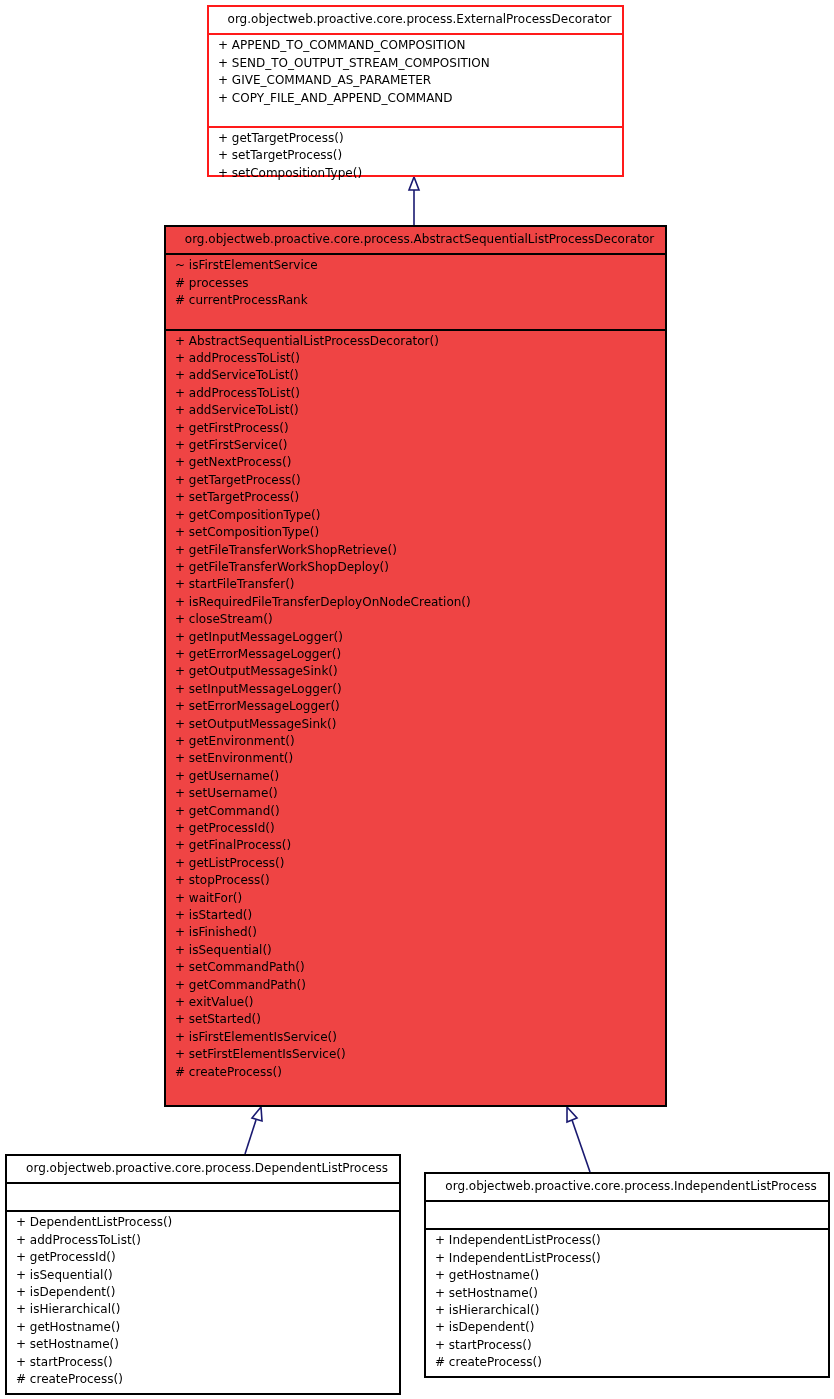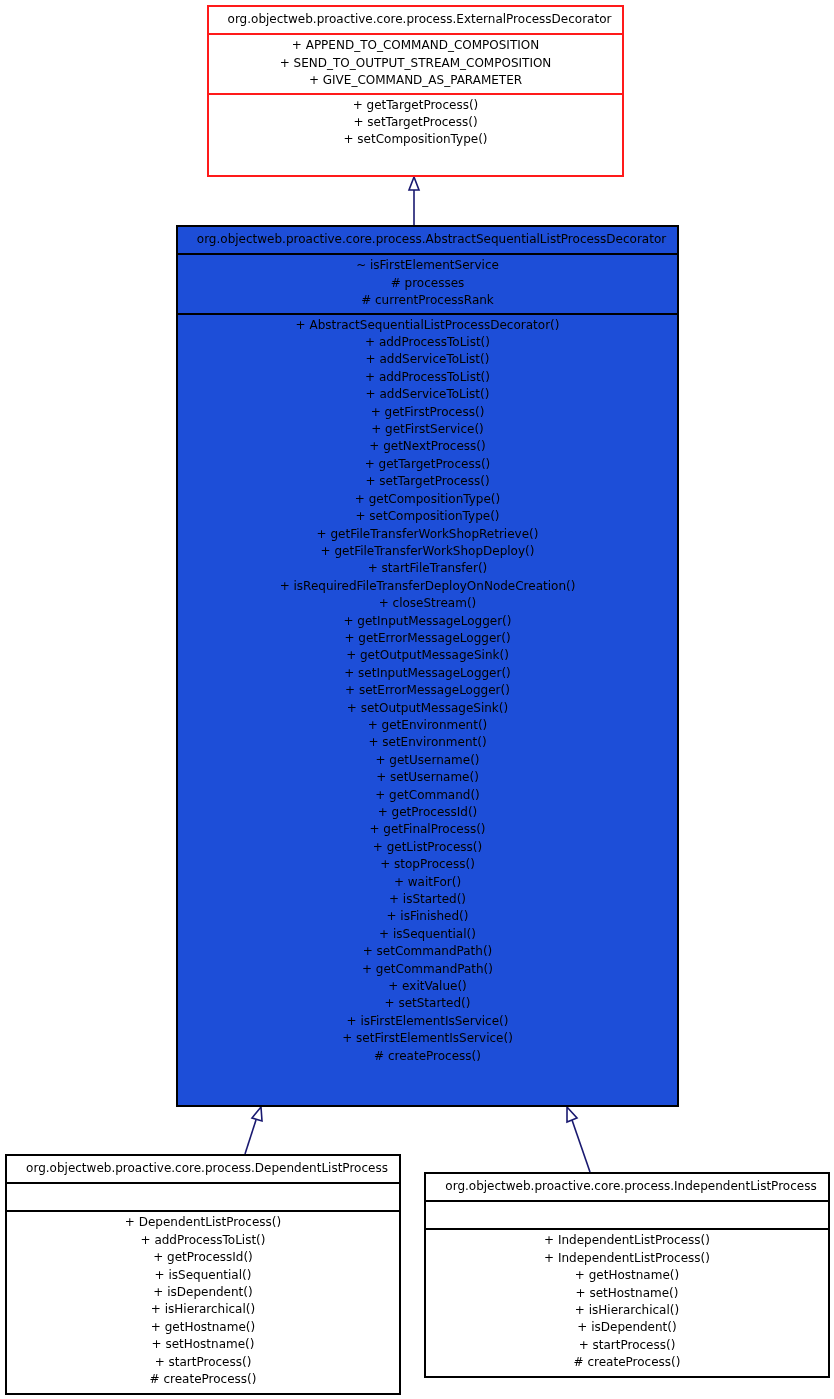--- a/index.html
+++ b/index.html
@@ -8,7 +8,7 @@
   .cls { position: absolute; box-sizing: border-box; border: 2px solid #000; background: #fff; }
   .cls.focus { background: #1d4ed8; margin-left: 12px; }
   .cls.red { border-color: #ff1a1a; }
-  .sec { box-sizing: border-box; border-bottom: 2px solid #000; padding: 2px 9px 3px 9px; text-align: center; }
+  .sec { box-sizing: border-box; border-bottom: 2px solid #000; padding: 2px 9px 19px 9px; }
   .cls.red .sec { border-bottom-color: #ff1a1a; }
   .sec:last-child { border-bottom: none; }
   .title { text-align: center; font-size: 12px; line-height: 17.4px; padding: 4px 4px 5px 12px; color: #000; white-space: nowrap; }

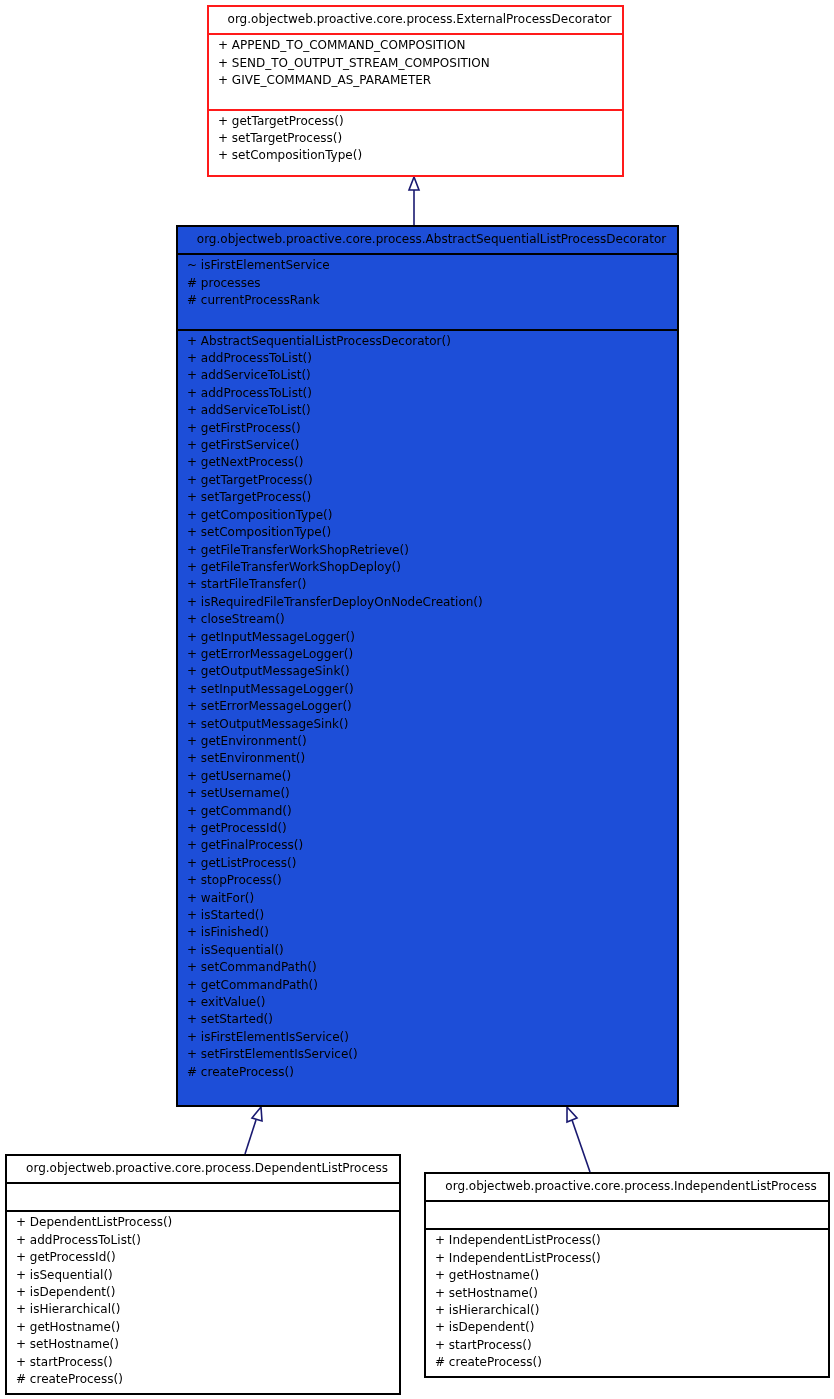--- a/index.html
+++ b/index.html
@@ -36,6 +36,7 @@
       <span class="line">+ APPEND_TO_COMMAND_COMPOSITION</span>
       <span class="line">+ SEND_TO_OUTPUT_STREAM_COMPOSITION</span>
       <span class="line">+ GIVE_COMMAND_AS_PARAMETER</span>
+      <span class="line">+ COPY_FILE_AND_APPEND_COMMAND</span>
     </div>
   <div class="sec" id="ext-methods">
       <span class="line">+ getTargetProcess()</span>

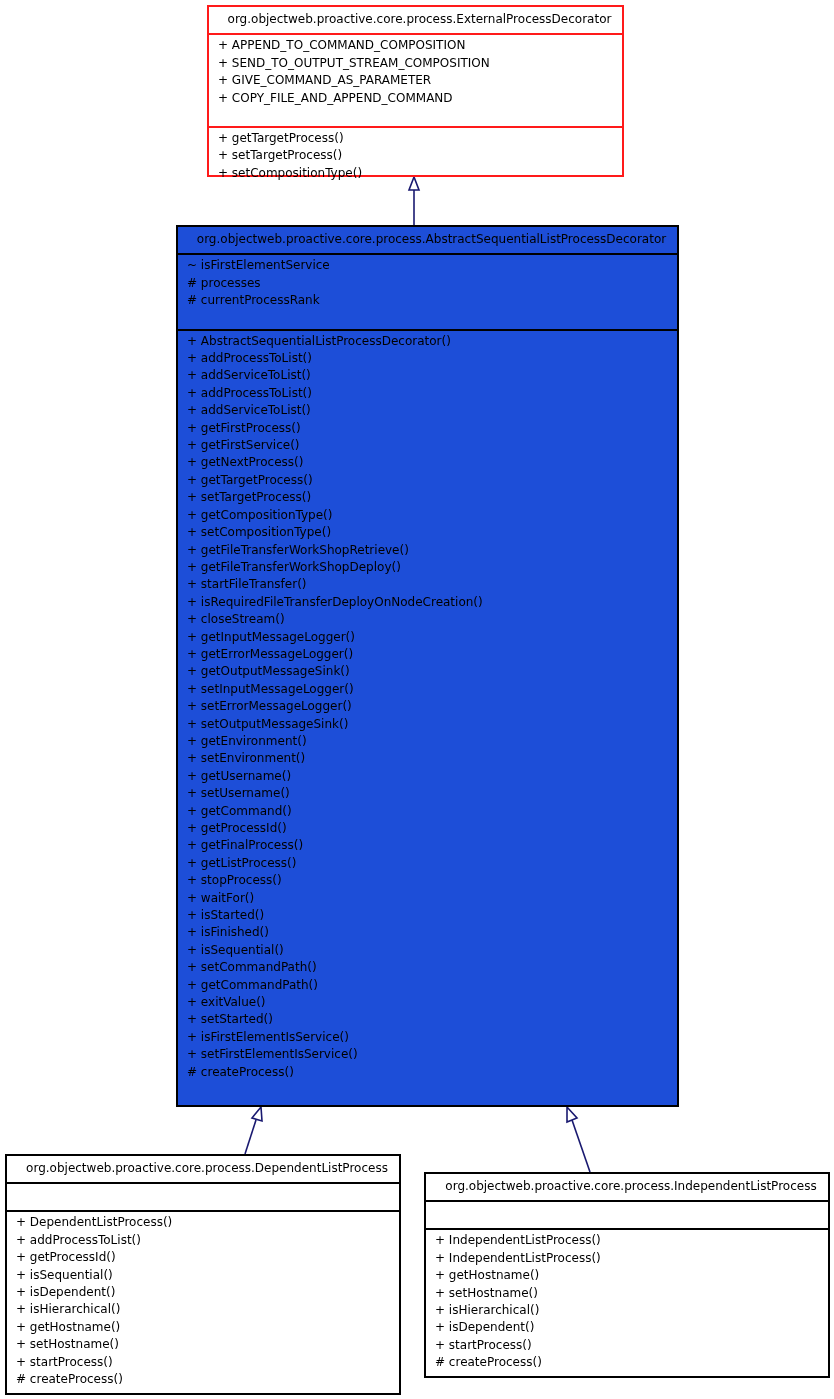--- a/index.html
+++ b/index.html
@@ -6,7 +6,7 @@
   body { width: 834px; height: 1399px; position: relative; overflow: hidden;
          font-family: "DejaVu Sans", "Liberation Sans", sans-serif; }
   .cls { position: absolute; box-sizing: border-box; border: 2px solid #000; background: #fff; }
-  .cls.focus { background: #1d4ed8; margin-left: 12px; }
+  .cls.focus { background: #ef4444; }
   .cls.red { border-color: #ff1a1a; }
   .sec { box-sizing: border-box; border-bottom: 2px solid #000; padding: 2px 9px 19px 9px; }
   .cls.red .sec { border-bottom-color: #ff1a1a; }

